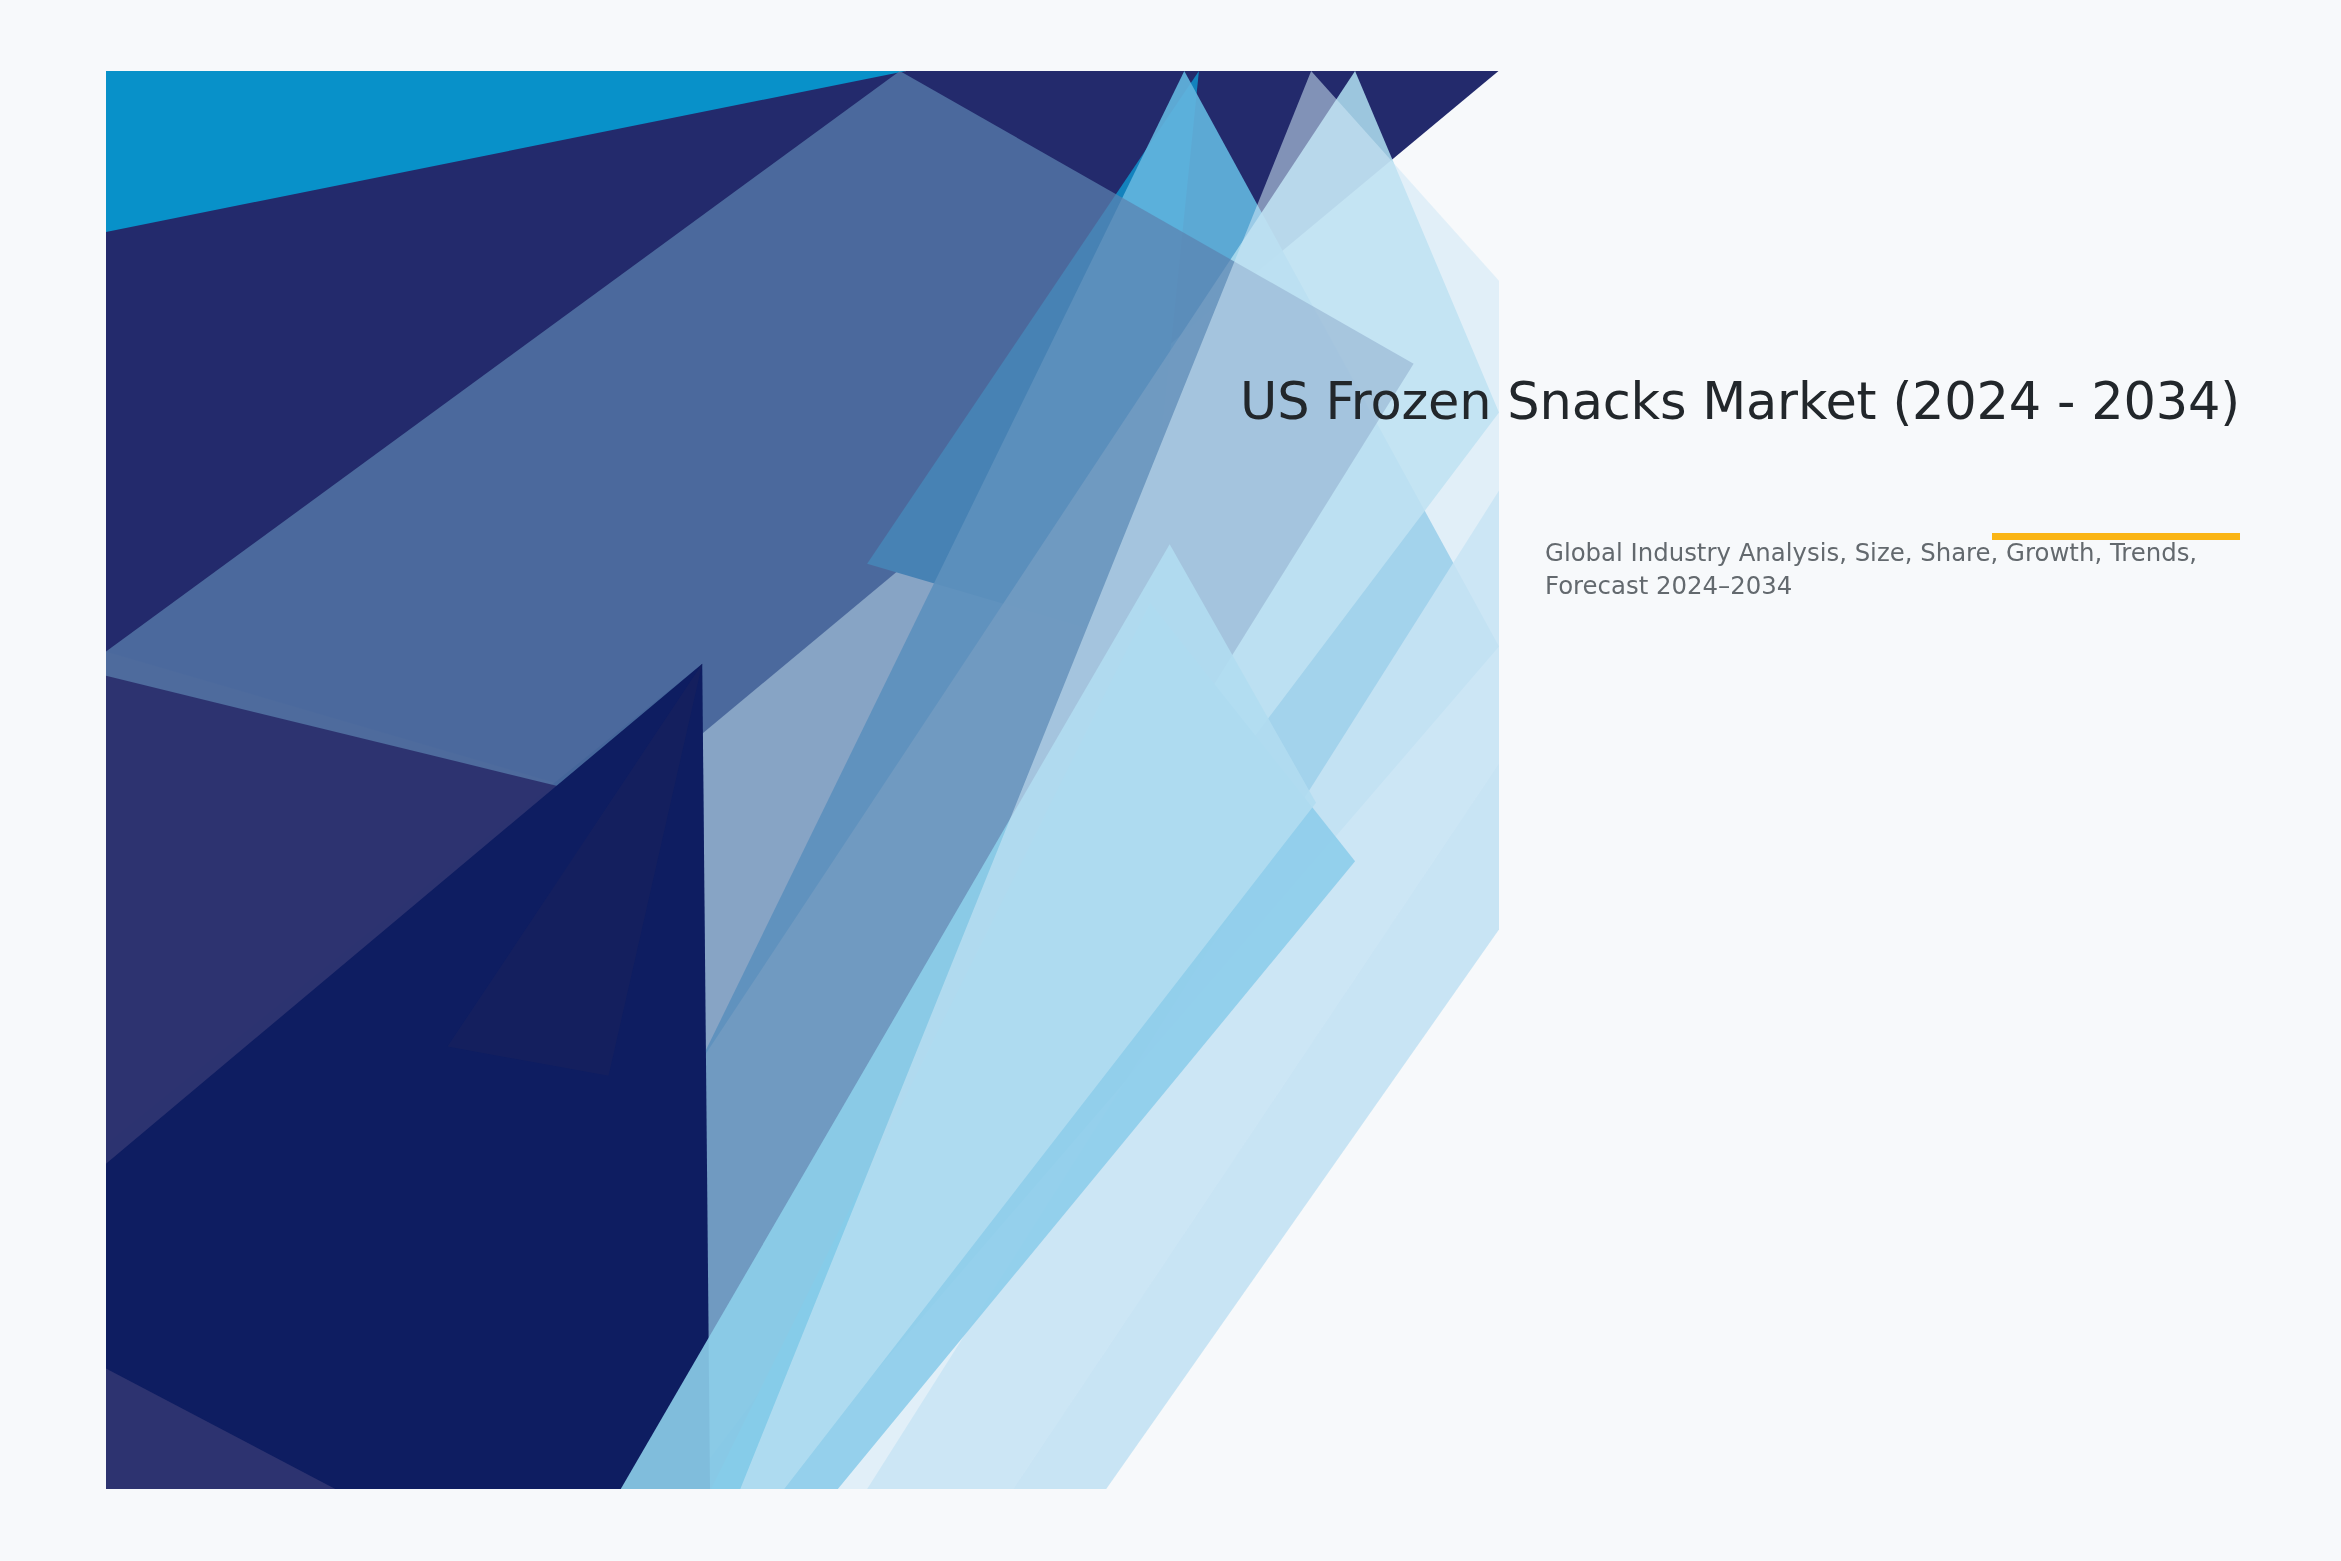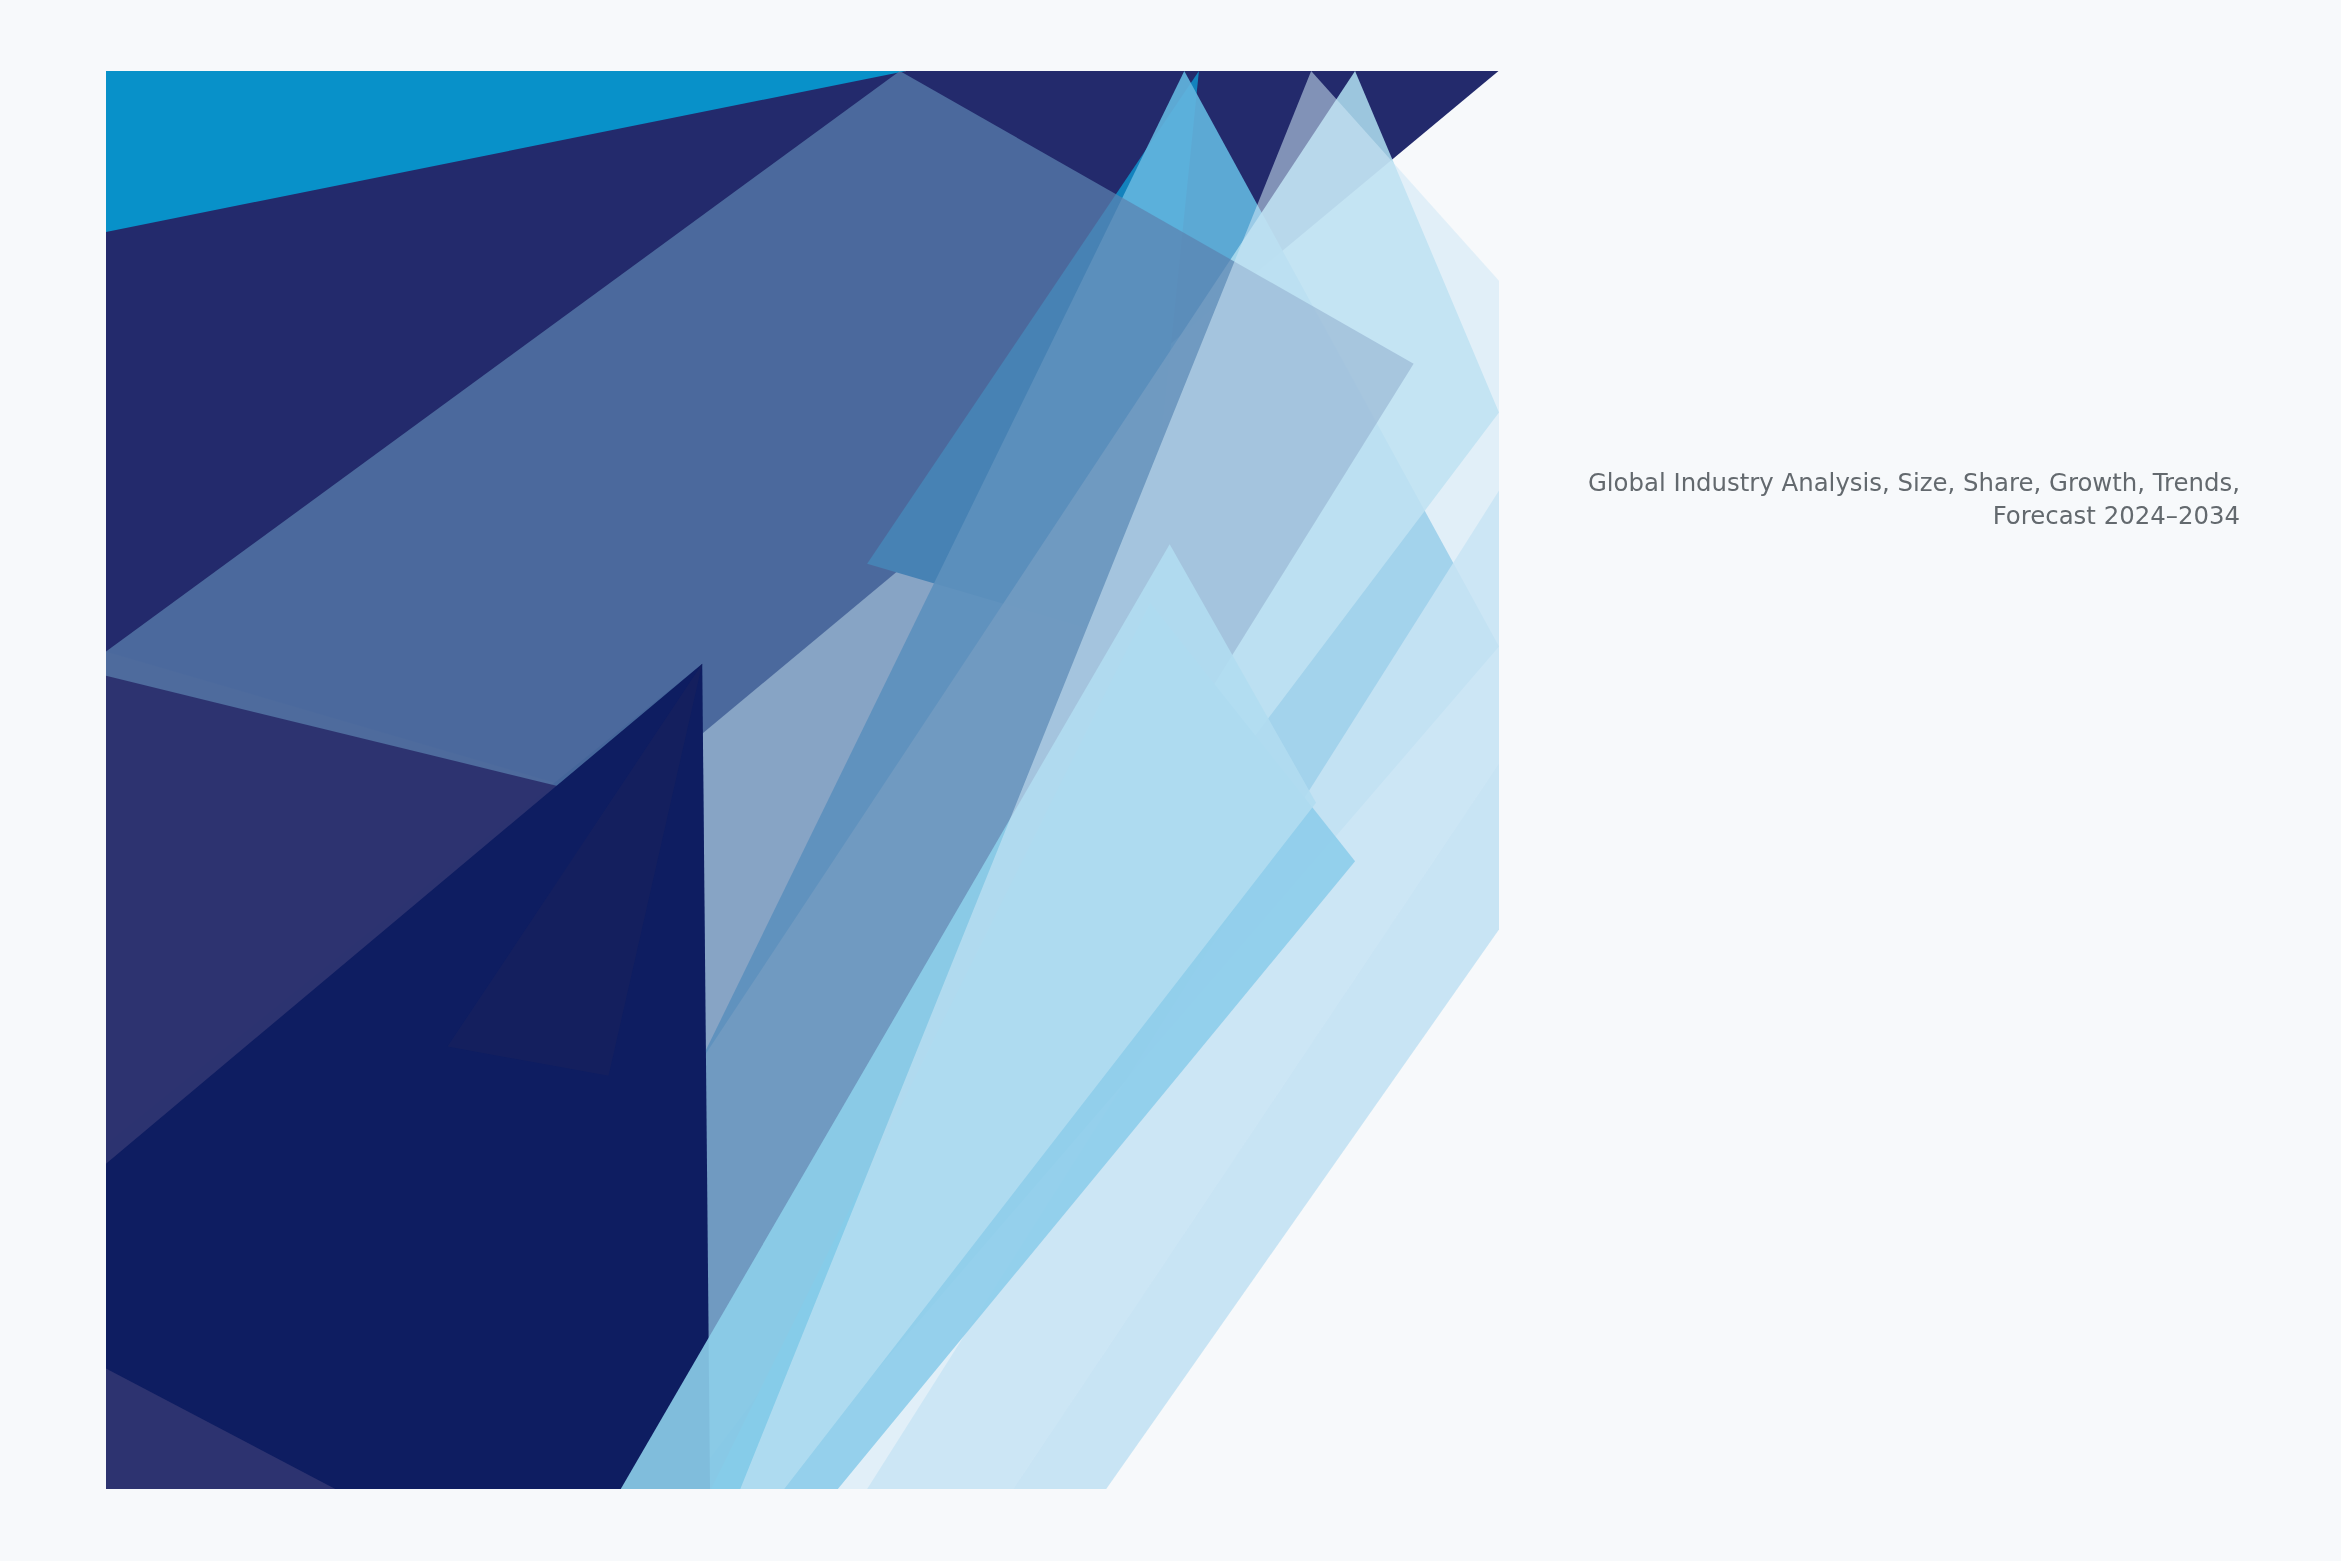--- a/index.html
+++ b/index.html
@@ -124,6 +124,10 @@
   </div>
 
   <div class="text-block">
+    <div class="title-wrap">
+      <div class="title-underline"></div>
+      <h1 class="title">US Frozen Snacks Market (2024 - 2034)</h1>
+    </div>
     <p class="subtitle">Global Industry Analysis, Size, Share, Growth, Trends, Forecast 2024–2034</p>
   </div>
 

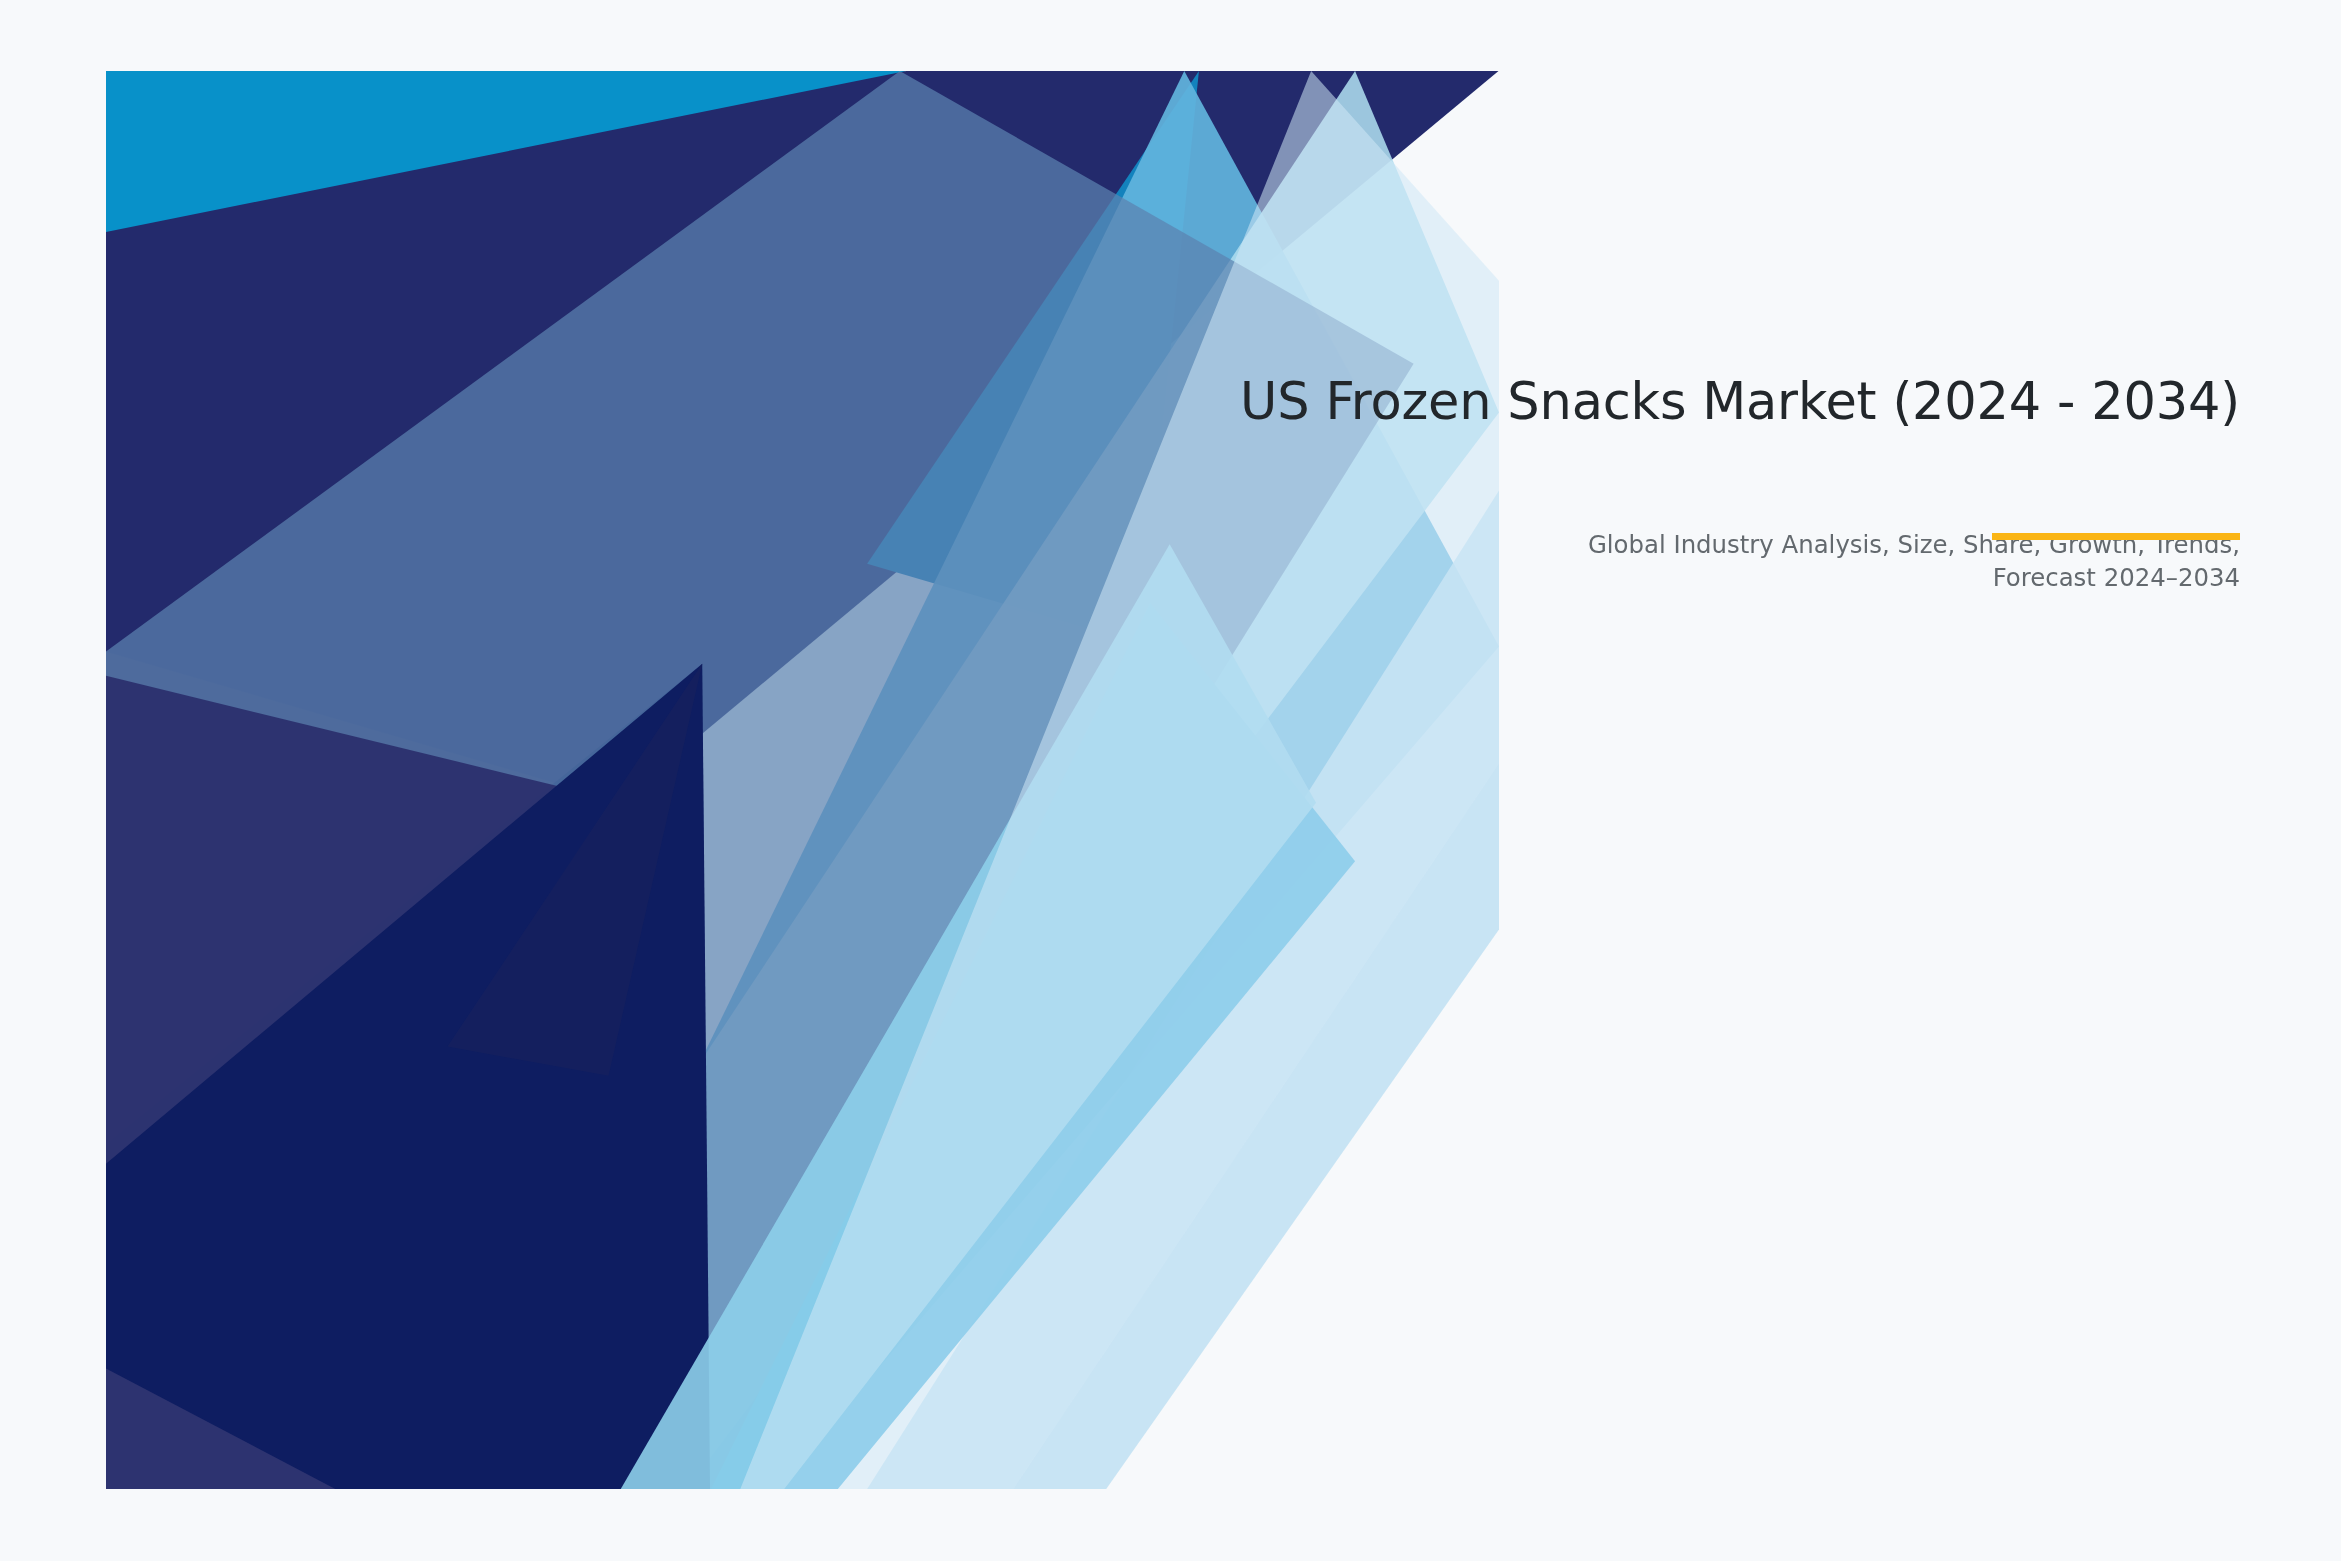--- a/index.html
+++ b/index.html
@@ -64,14 +64,14 @@
     background: #fab515;
   }
   .subtitle {
-    margin: 0;
+    margin: 8px;
     padding-top: 96px;
     font-family: "DejaVu Sans", sans-serif;
     font-weight: 400;
     font-size: 24.4px;
     line-height: 1.34;
     color: #63696e;
-    text-align: right;
+    text-align: left;
     padding-left: 561px;
   }
 </style>

